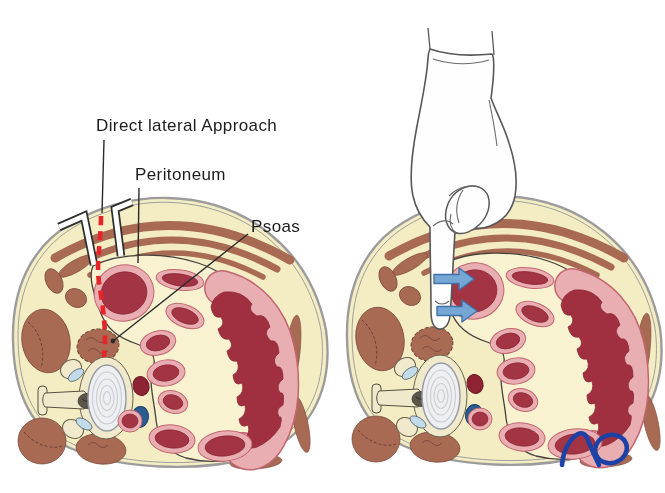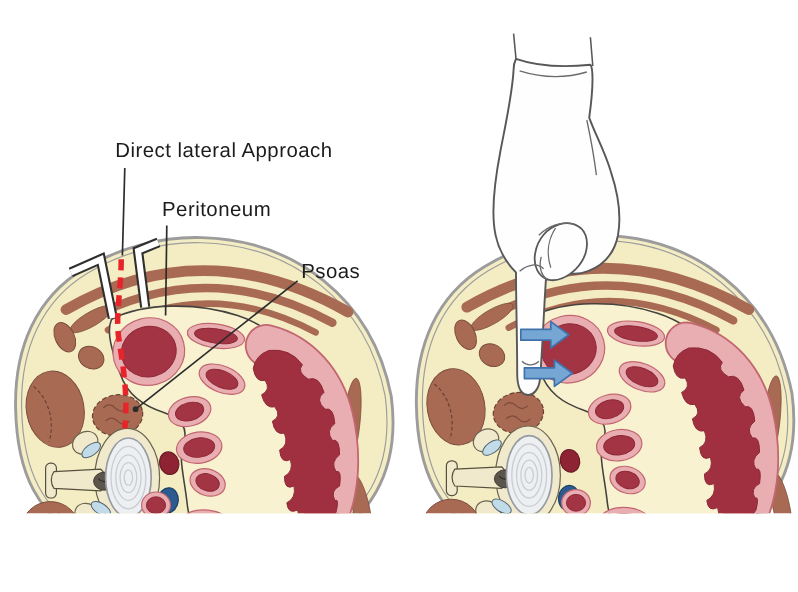--- a/index.html
+++ b/index.html
@@ -3,7 +3,7 @@
 <meta charset="utf-8">
 <style>
   html,body{margin:0;padding:0;background:#ffffff;}
-  .stage{position:relative;width:665px;height:428px;background:#ffffff;overflow:hidden;
+  .stage{position:relative;width:665px;height:493px;background:#ffffff;overflow:hidden;
          font-family:"Liberation Sans", sans-serif;}
   svg{display:block;}
   text.fig-label{font-family:"Liberation Sans", sans-serif;font-size:17px;letter-spacing:0.4px;fill:#1c1c1c;}

